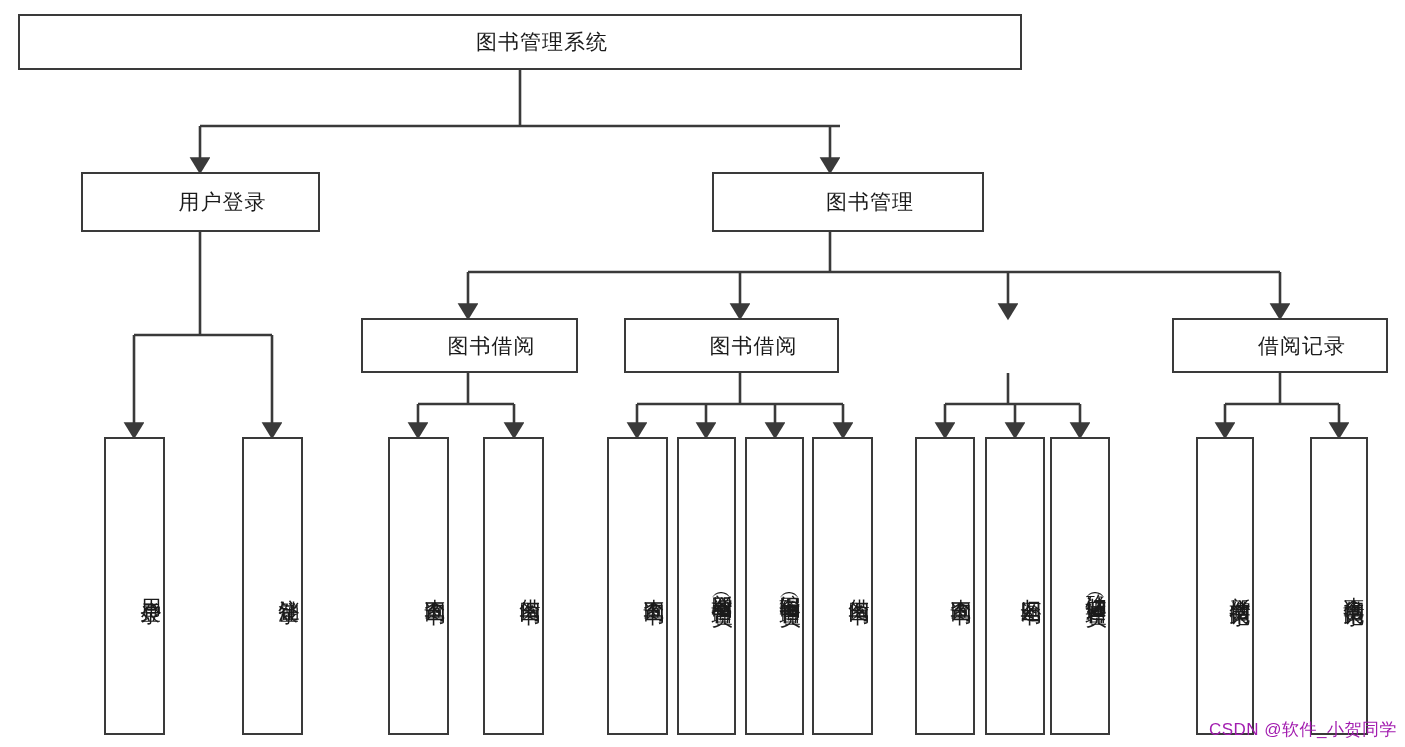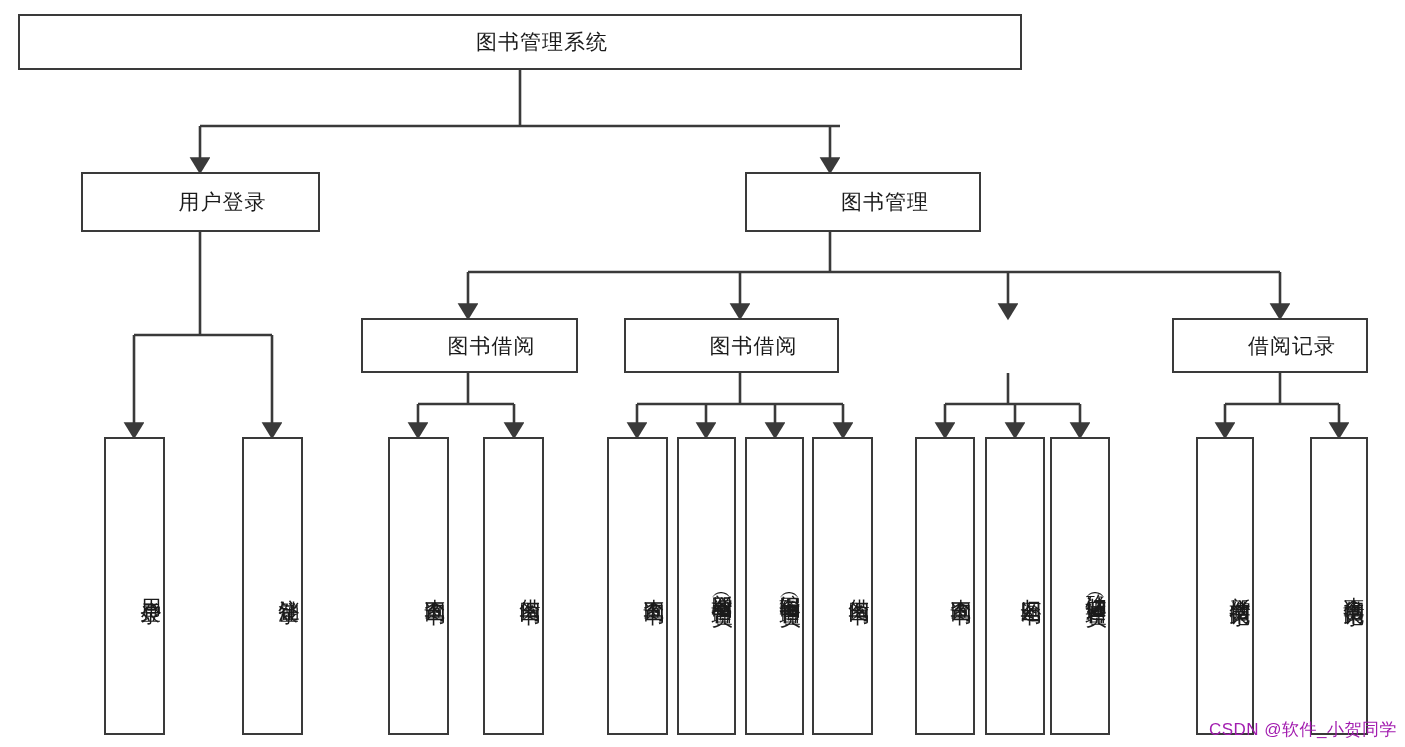--- a/index.html
+++ b/index.html
@@ -75,7 +75,7 @@
   <div class="node h" style="left:18px;top:14px;width:1004px;height:56px;">图书管理系统</div>
 
   <div class="node h" style="left:81px;top:172px;width:239px;height:60px;">用户登录</div>
-  <div class="node h" style="left:712px;top:172px;width:236px;height:60px;margin-left:33px;">图书管理</div>
+  <div class="node h" style="left:712px;top:172px;width:272px;height:60px;">图书管理</div>
 
   <div class="node h" style="left:361px;top:318px;width:217px;height:55px;">图书借阅</div>
   <div class="node h" style="left:624px;top:318px;width:215px;height:55px;">图书借阅</div>

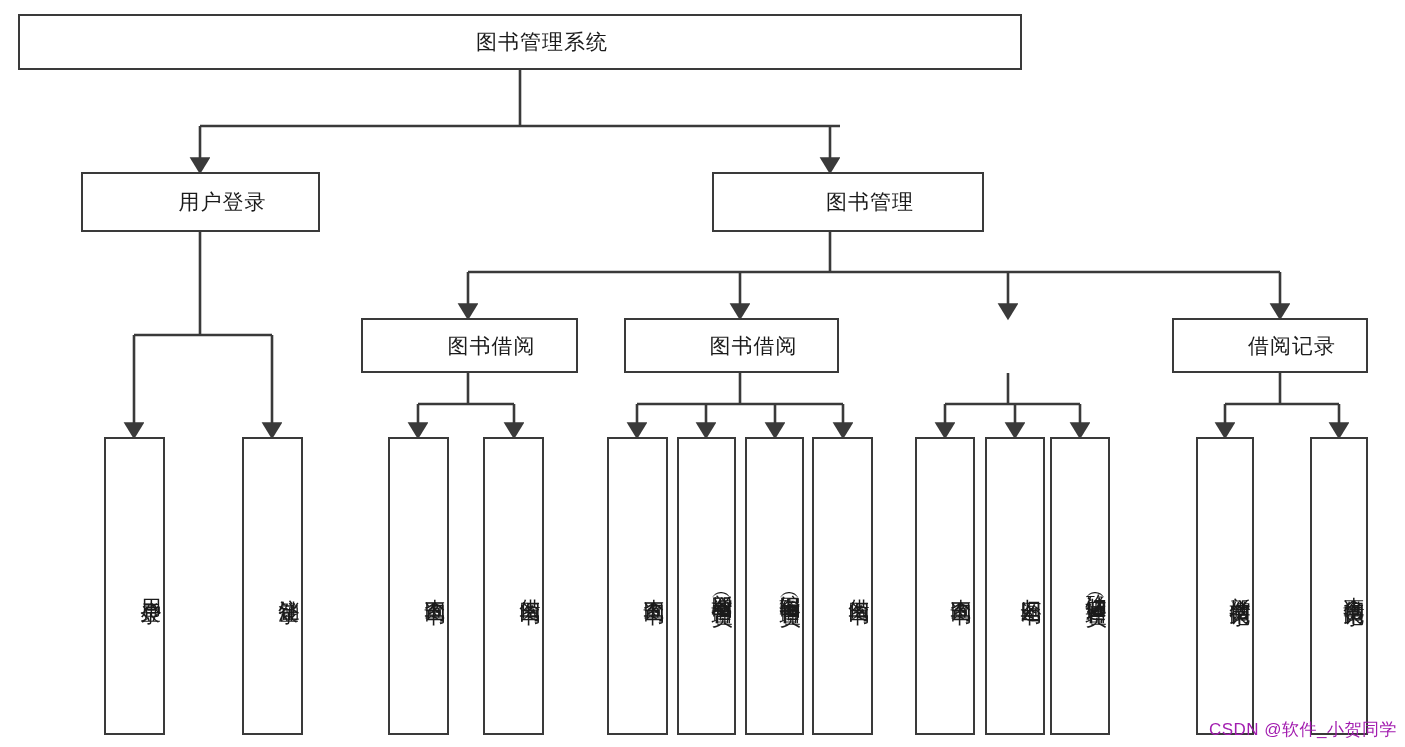--- a/index.html
+++ b/index.html
@@ -79,7 +79,7 @@
 
   <div class="node h" style="left:361px;top:318px;width:217px;height:55px;">图书借阅</div>
   <div class="node h" style="left:624px;top:318px;width:215px;height:55px;">图书借阅</div>
-  <div class="node h" style="left:1172px;top:318px;width:196px;height:55px;">借阅记录</div>
+  <div class="node h" style="left:1172px;top:318px;width:216px;height:55px;">借阅记录</div>
 
   <div class="node v" style="left:104px;top:437px;width:61px;height:298px;">用户登录</div>
   <div class="node v" style="left:242px;top:437px;width:61px;height:298px;">注销登录</div>

